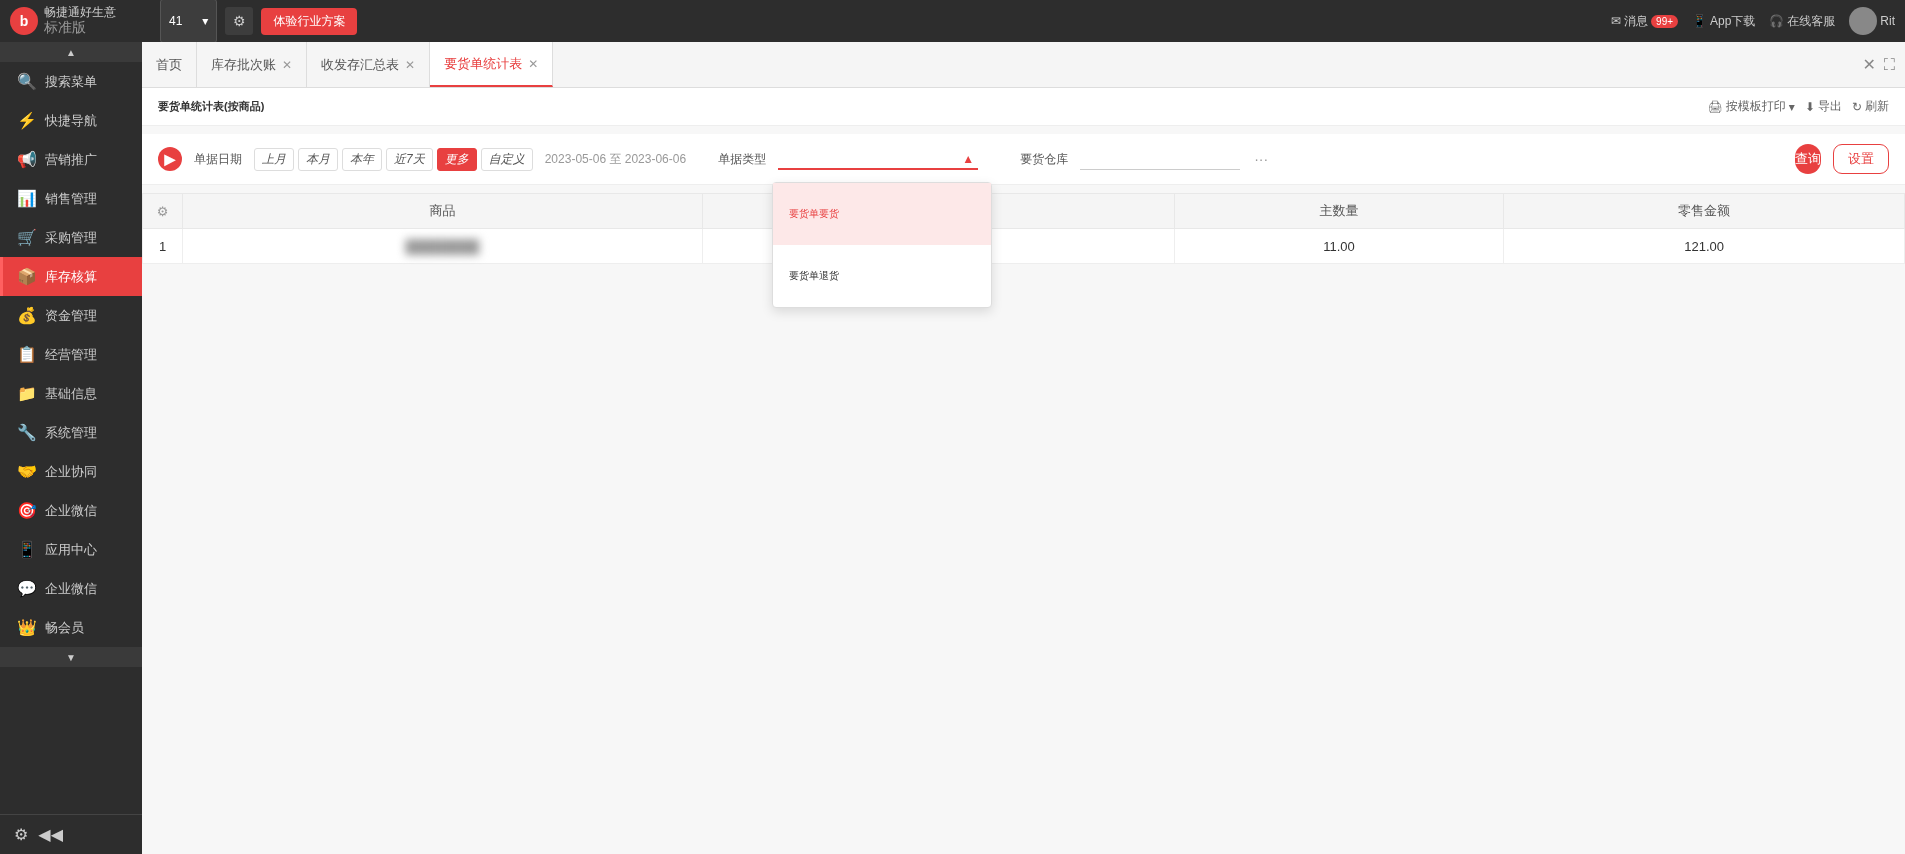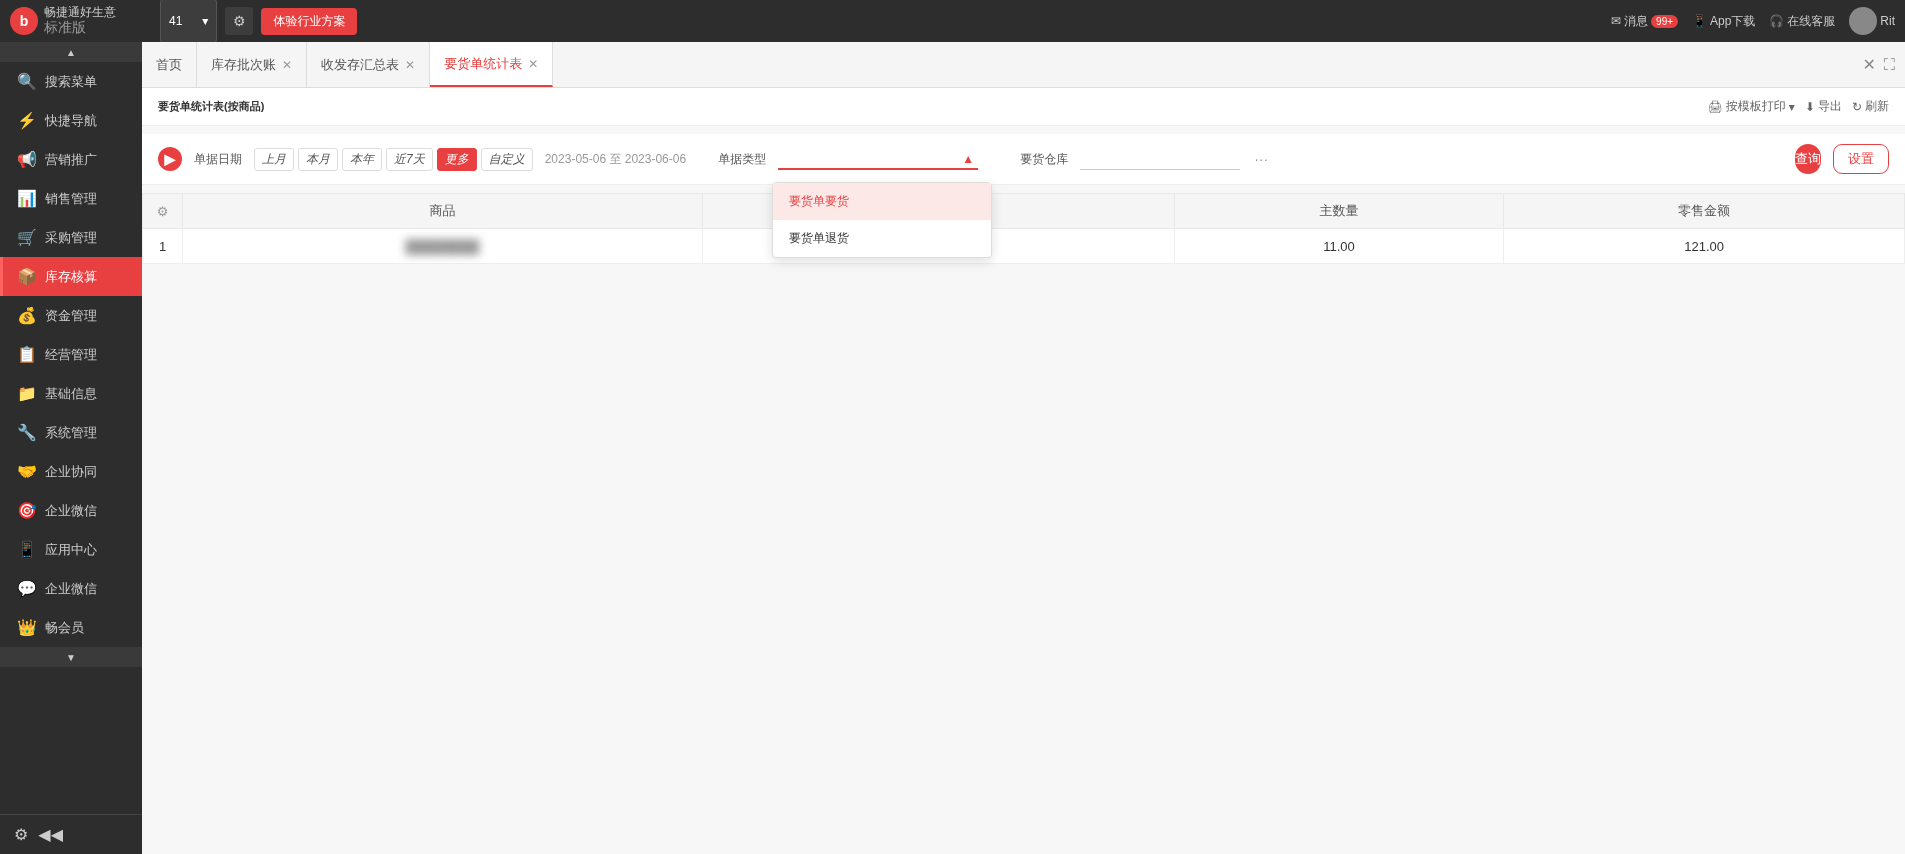--- a/index.html
+++ b/index.html
@@ -383,9 +383,9 @@
       z-index: 100;
     }
     .dropdown-item {
-      padding: 10px 16px;
-      cursor: pointer;
-      font-size: 12px;
+      padding: 24px 16px;
+      cursor: pointer;
+      font-size: 10px;
       color: #333;
     }
     .dropdown-item.selected { background: #fde8e8; color: #e84040; }

